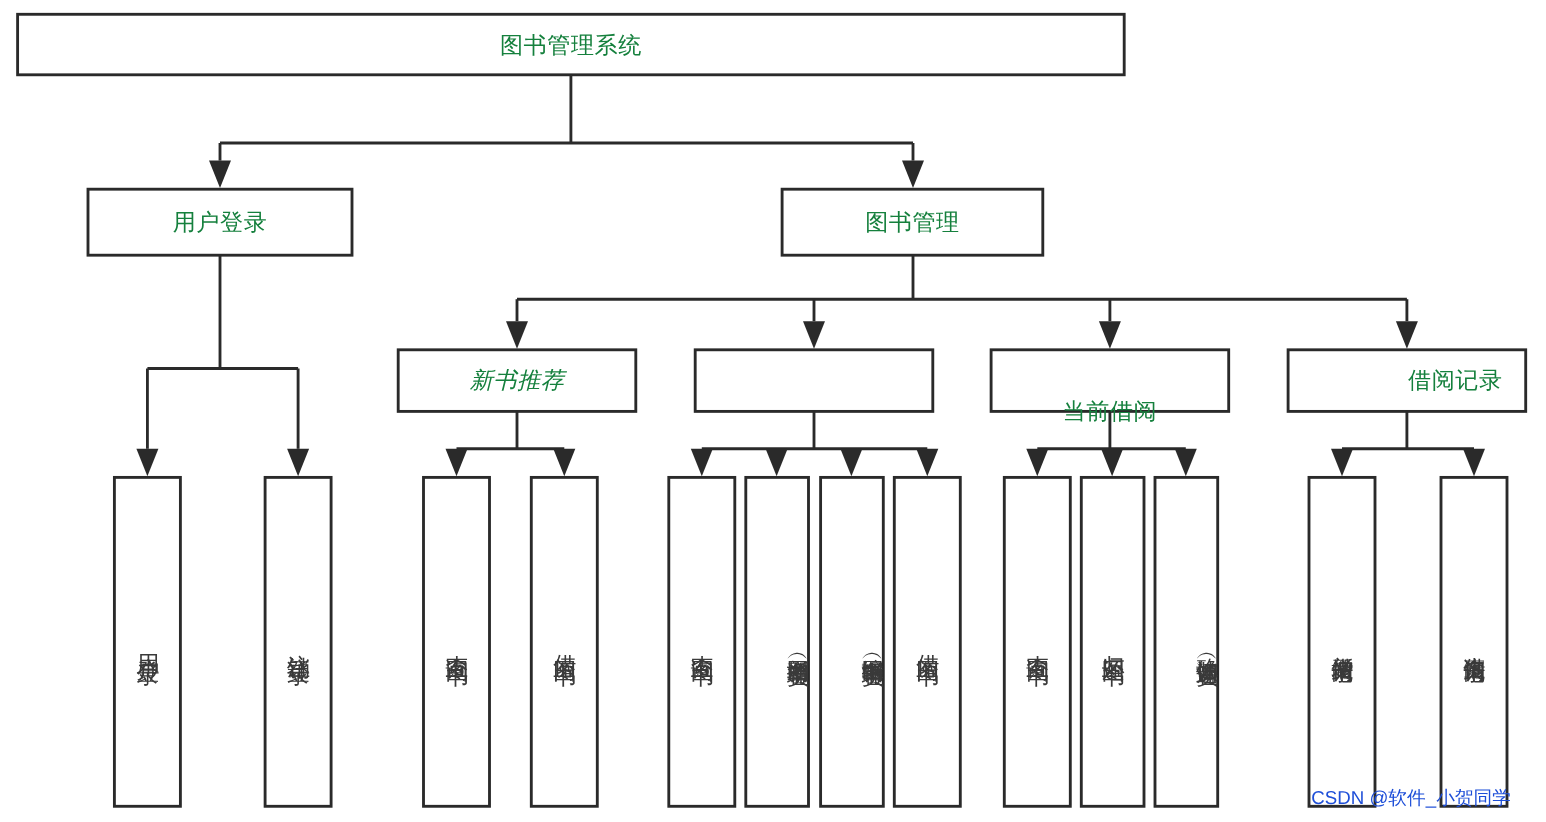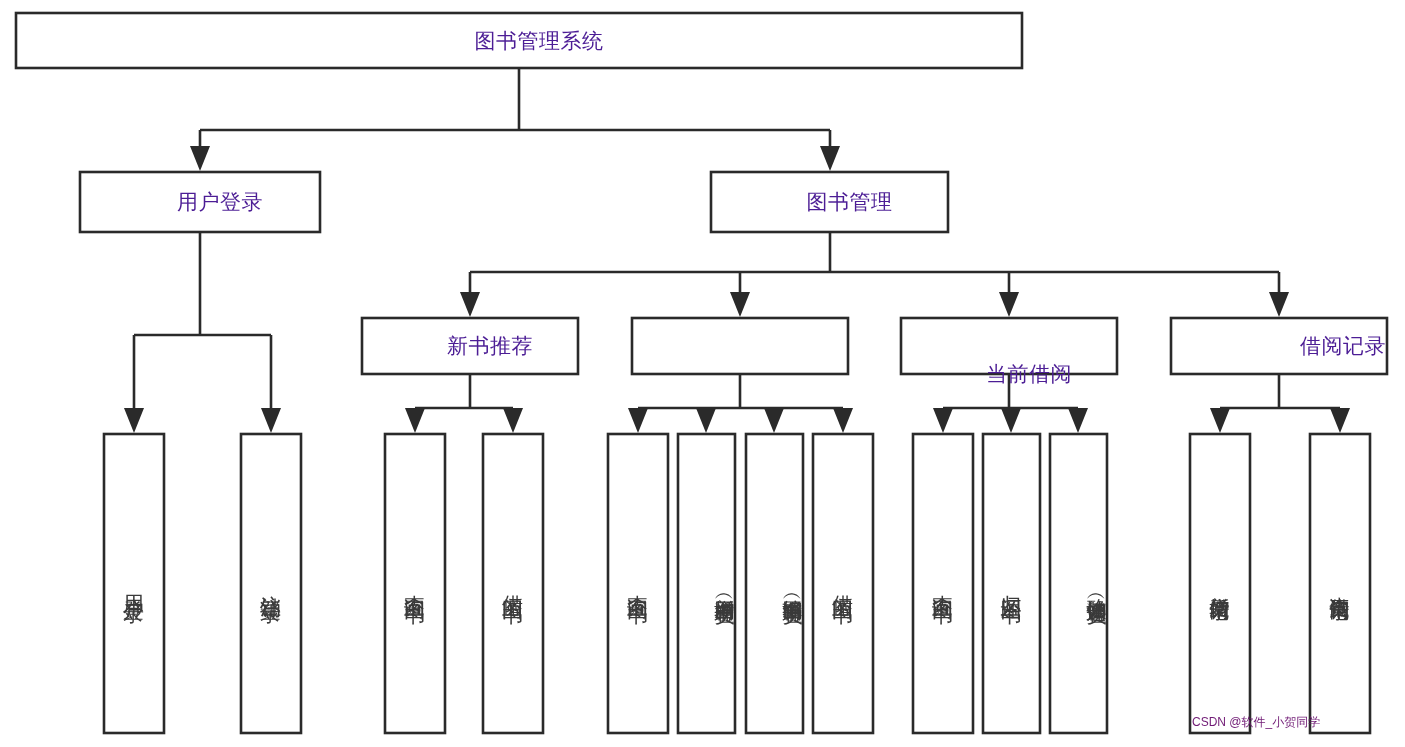--- a/index.html
+++ b/index.html
@@ -46,12 +46,11 @@
     display: flex;
     align-items: center;
     justify-content: center;
-    color: #4c1d95;
+    color: #15803d;
     font-size: 21px;
     letter-spacing: 0.5px;
     white-space: nowrap;
     pointer-events: none;
-    padding-left: 20px;
   }
   .node-label-v {
     position: absolute;

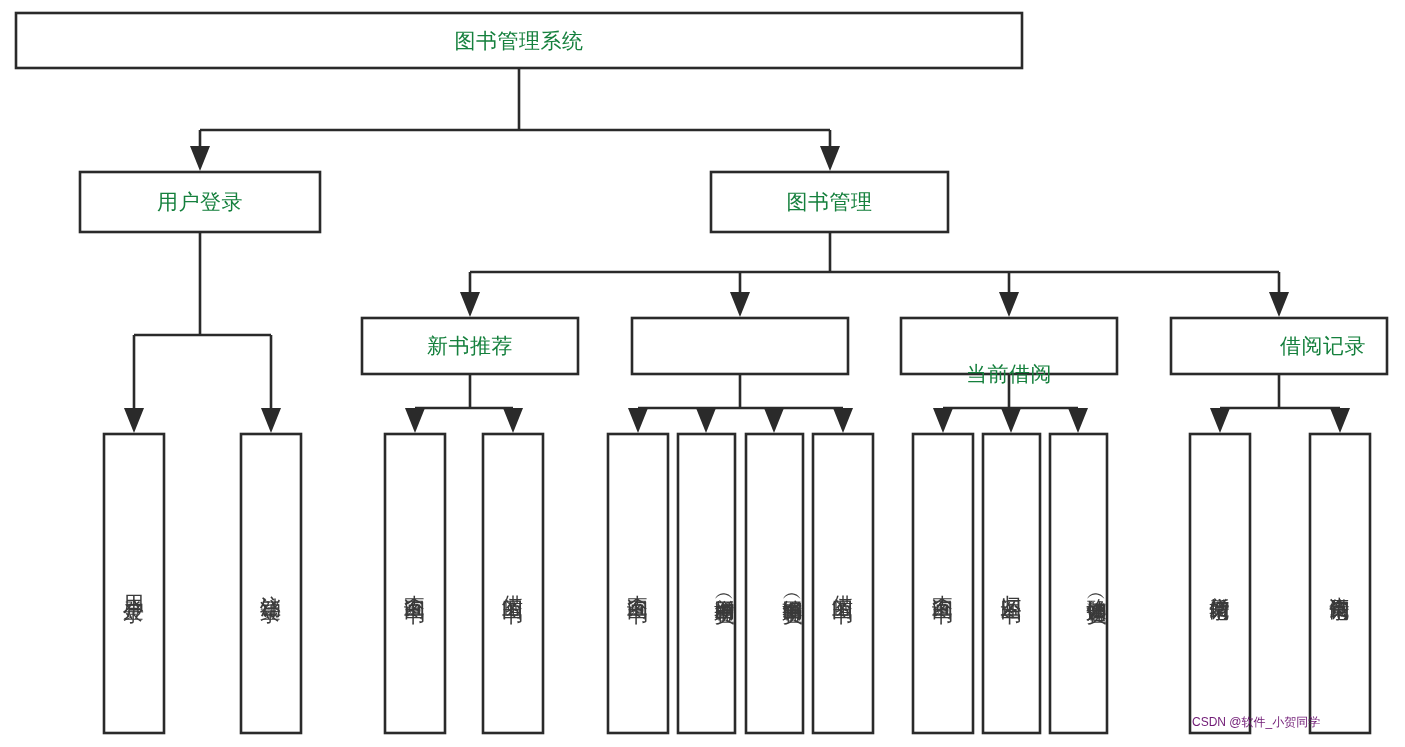--- a/index.html
+++ b/index.html
@@ -183,7 +183,7 @@
   <div class="node-label-h" style="left:80px; top:172px; width:240px; height:60px;">用户登录</div>
   <div class="node-label-h" style="left:711px; top:172px; width:237px; height:60px;">图书管理</div>
 
-  <div class="node-label-h" style="left:362px; top:318px; width:216px; height:56px;">新书推荐</div>
+  <div class="node-label-h" style="left:362px; top:318px; width:216px; height:56px;font-style:italic;">新书推荐</div>
   <div class="node-label-h" style="left:901px; top:318px; width:216px; height:56px;margin-top:28px;">当前借阅</div>
   <div class="node-label-h" style="left:1171px; top:318px; width:216px; height:56px;margin-left:44px;">借阅记录</div>
 

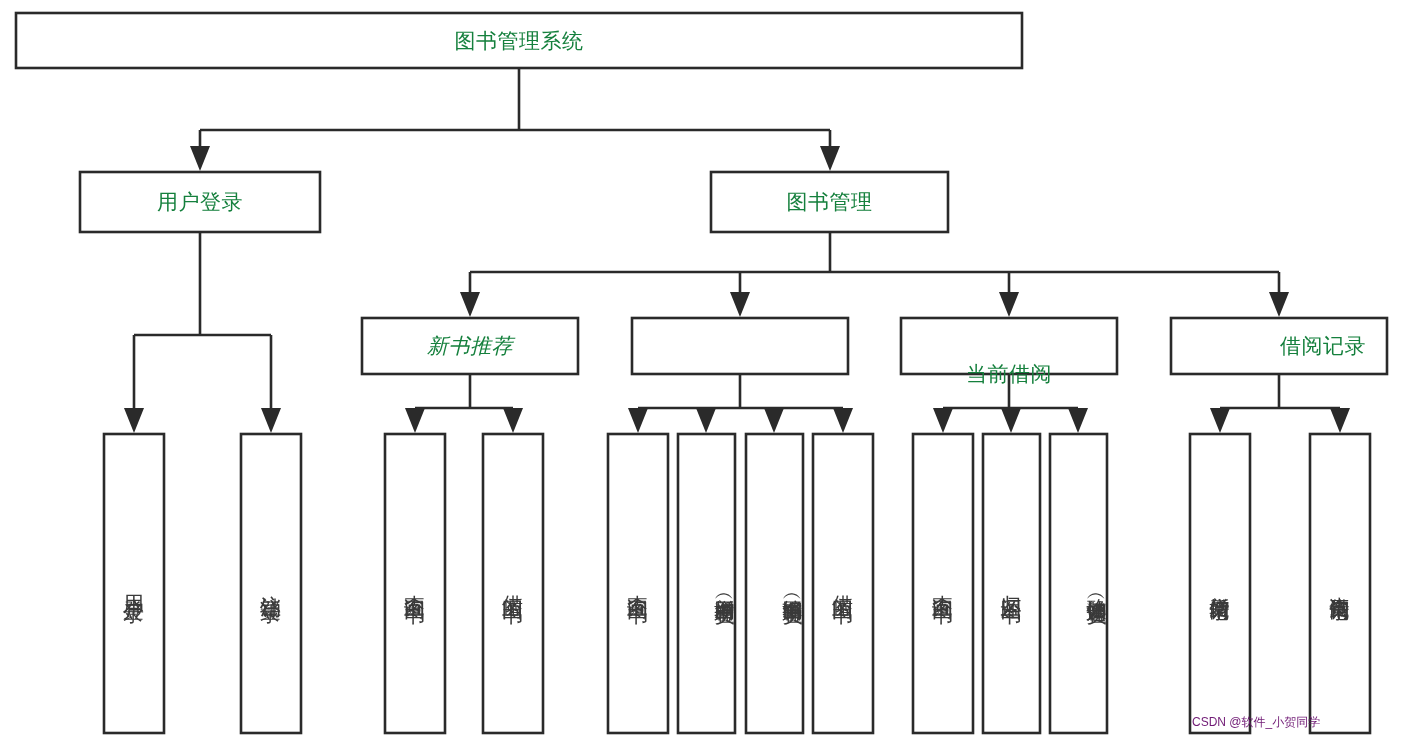--- a/index.html
+++ b/index.html
@@ -72,8 +72,8 @@
   }
   .watermark {
     position: absolute;
-    color: #701a75;
-    font-size: 12px;
+    color: #1d4ed8;
+    font-size: 17px;
     white-space: nowrap;
     pointer-events: none;
   }

